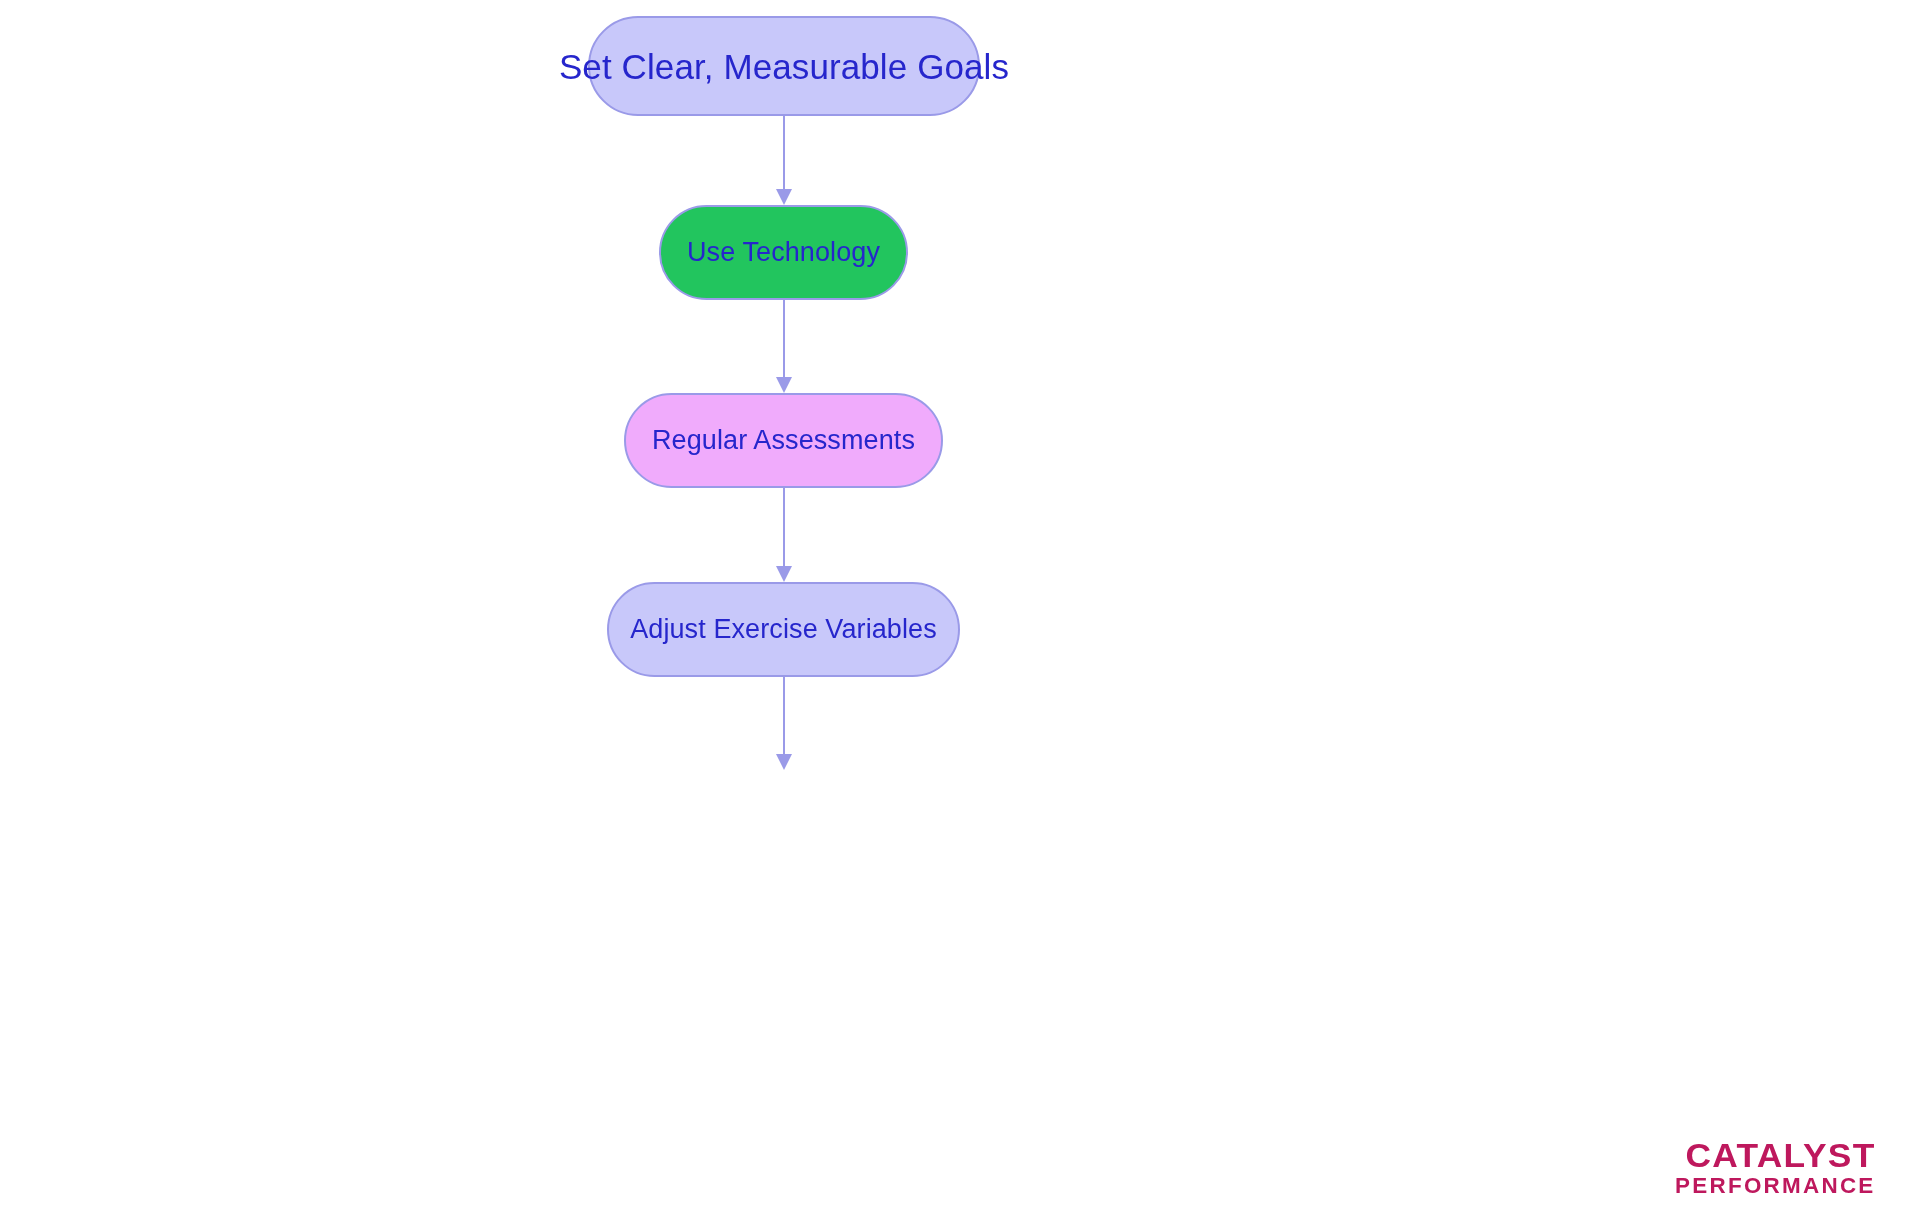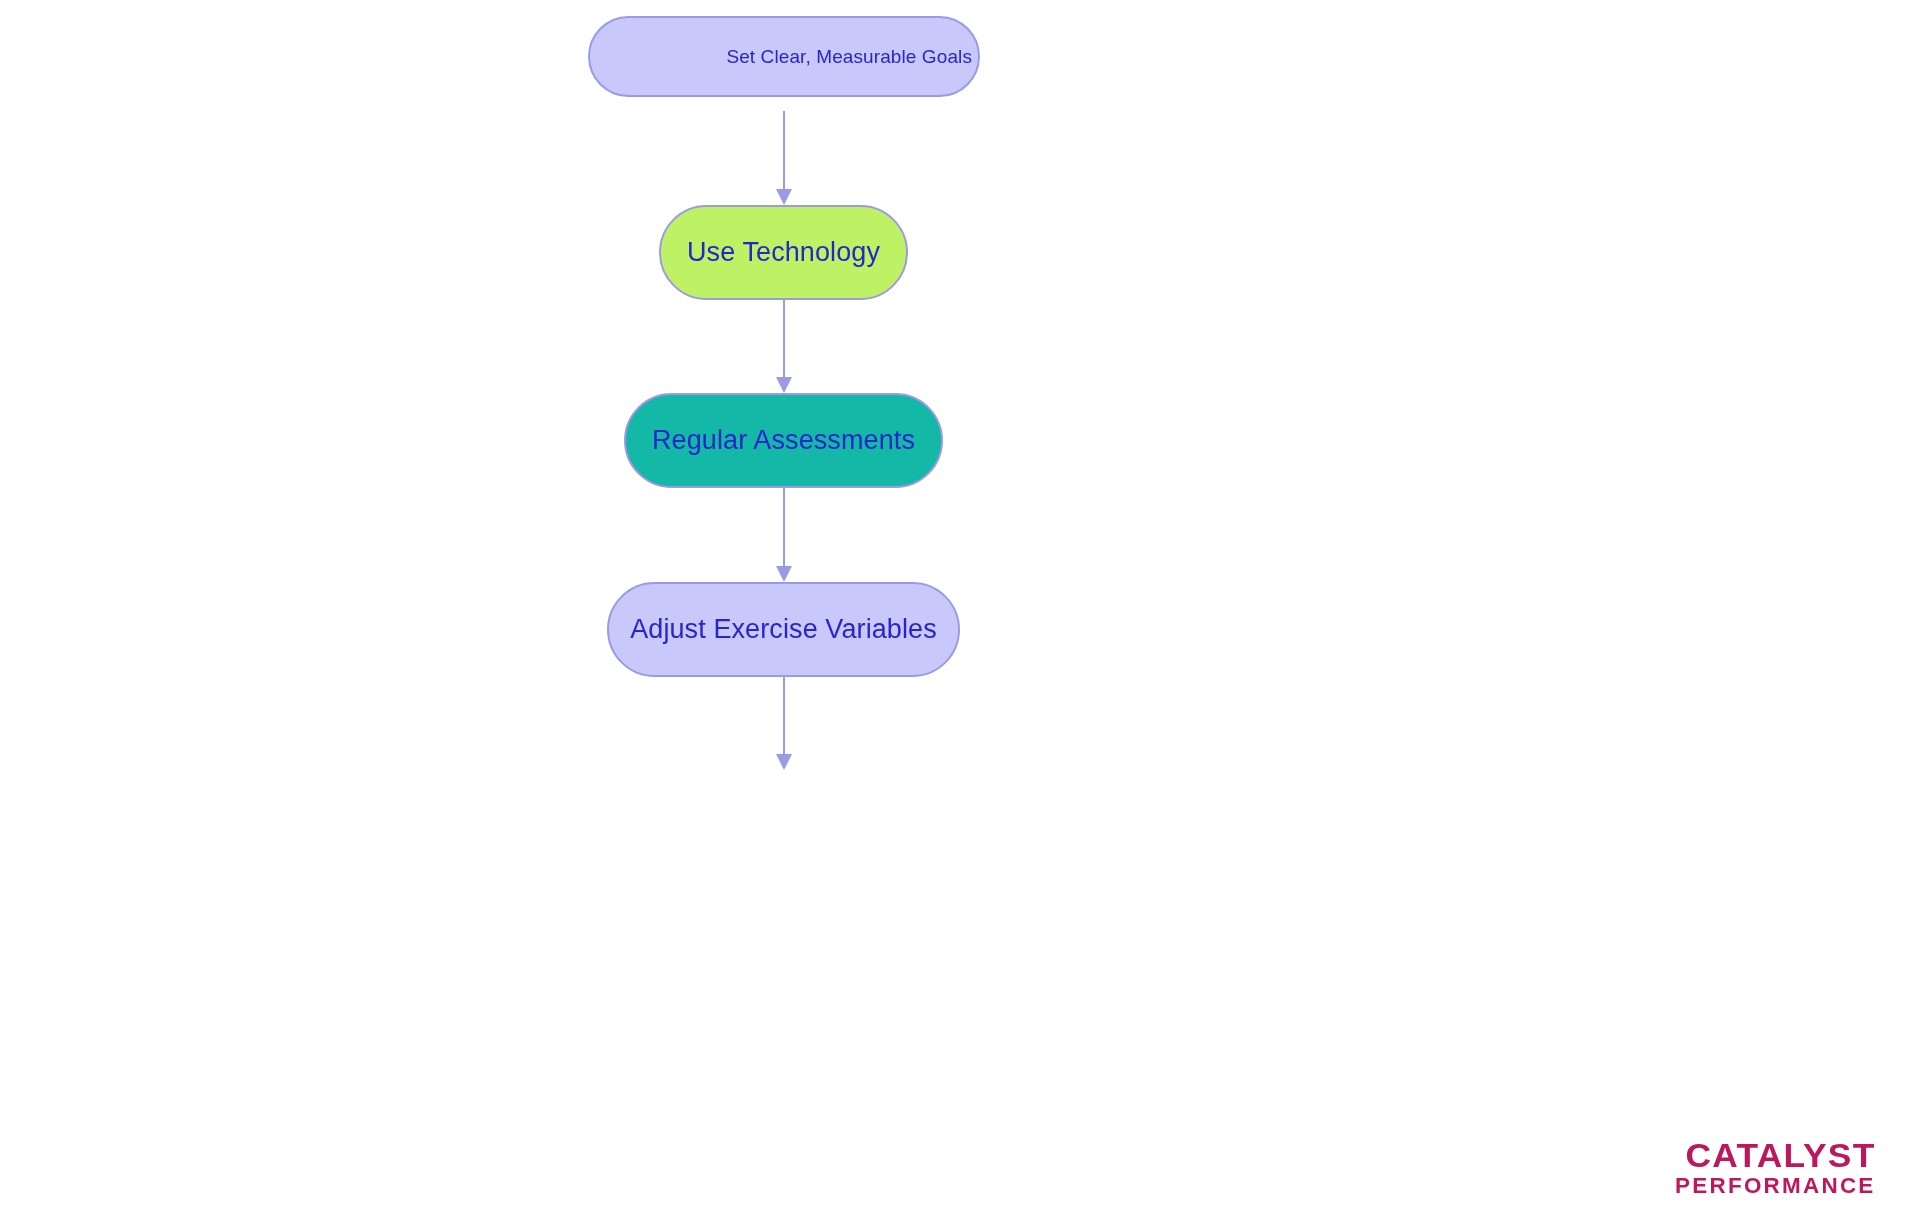--- a/index.html
+++ b/index.html
@@ -120,7 +120,7 @@
       <div class="connector-line" style="height: 77px; background: rgb(154, 154, 232);"></div>
       <div class="connector-head" style="top: 77px; border-top-color: rgb(154, 154, 232);"></div>
     </div>
-    <div class="node" style="left: 588px; top: 16px; width: 392px; height: 81px; background: rgb(200, 200, 250); border-color: rgb(154, 154, 232); color: rgb(38, 38, 204); font-size: 19px; justify-content: flex-end;">
+    <div class="node" style="left: 588px; top: 16px; width: 392px; height: 100px; background: rgb(200, 200, 250); border-color: rgb(154, 154, 232); color: rgb(38, 38, 204); font-size: 35px;">
       <span class="node-label">Set Clear, Measurable Goals</span>
     </div>
     <div class="node" style="left: 659px; top: 205px; width: 249px; height: 95px; background: #bef264; border-color: rgb(154, 154, 232); color: rgb(38, 38, 204); font-size: 27px;">

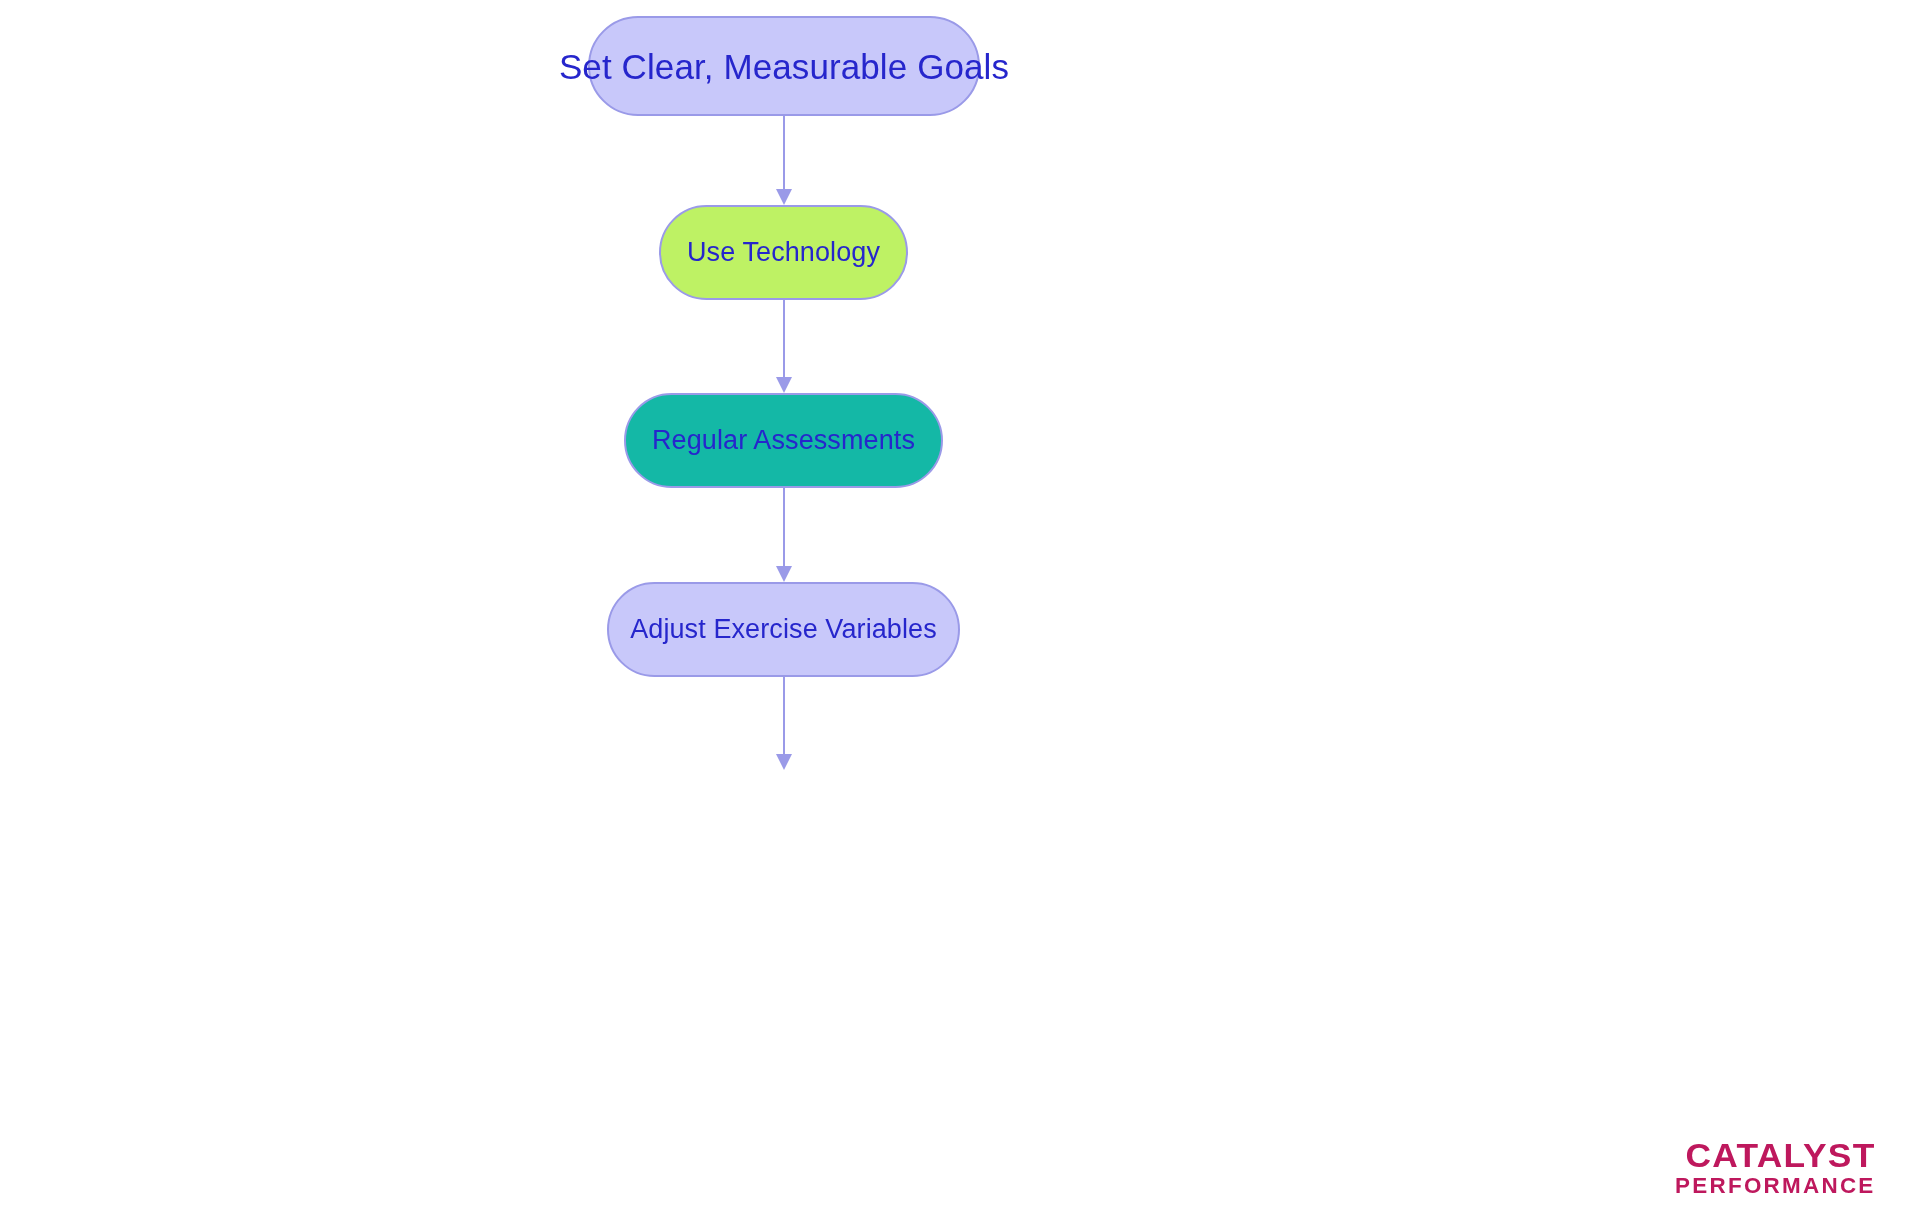--- a/index.html
+++ b/index.html
@@ -123,7 +123,7 @@
     <div class="node" style="left: 588px; top: 16px; width: 392px; height: 100px; background: rgb(200, 200, 250); border-color: rgb(154, 154, 232); color: rgb(38, 38, 204); font-size: 35px;">
       <span class="node-label">Set Clear, Measurable Goals</span>
     </div>
-    <div class="node" style="left: 659px; top: 205px; width: 249px; height: 95px; background: #bef264; border-color: rgb(154, 154, 232); color: rgb(38, 38, 204); font-size: 27px;">
+    <div class="node" style="left: 659px; top: 205px; width: 249px; height: 95px; background: #22c55e; border-color: rgb(154, 154, 232); color: rgb(38, 38, 204); font-size: 27px;">
       <span class="node-label">Use Technology</span>
     </div>
     <div class="node" style="left: 624px; top: 393px; width: 319px; height: 95px; background: #14b8a6; border-color: rgb(154, 154, 232); color: rgb(38, 38, 204); font-size: 27px;">

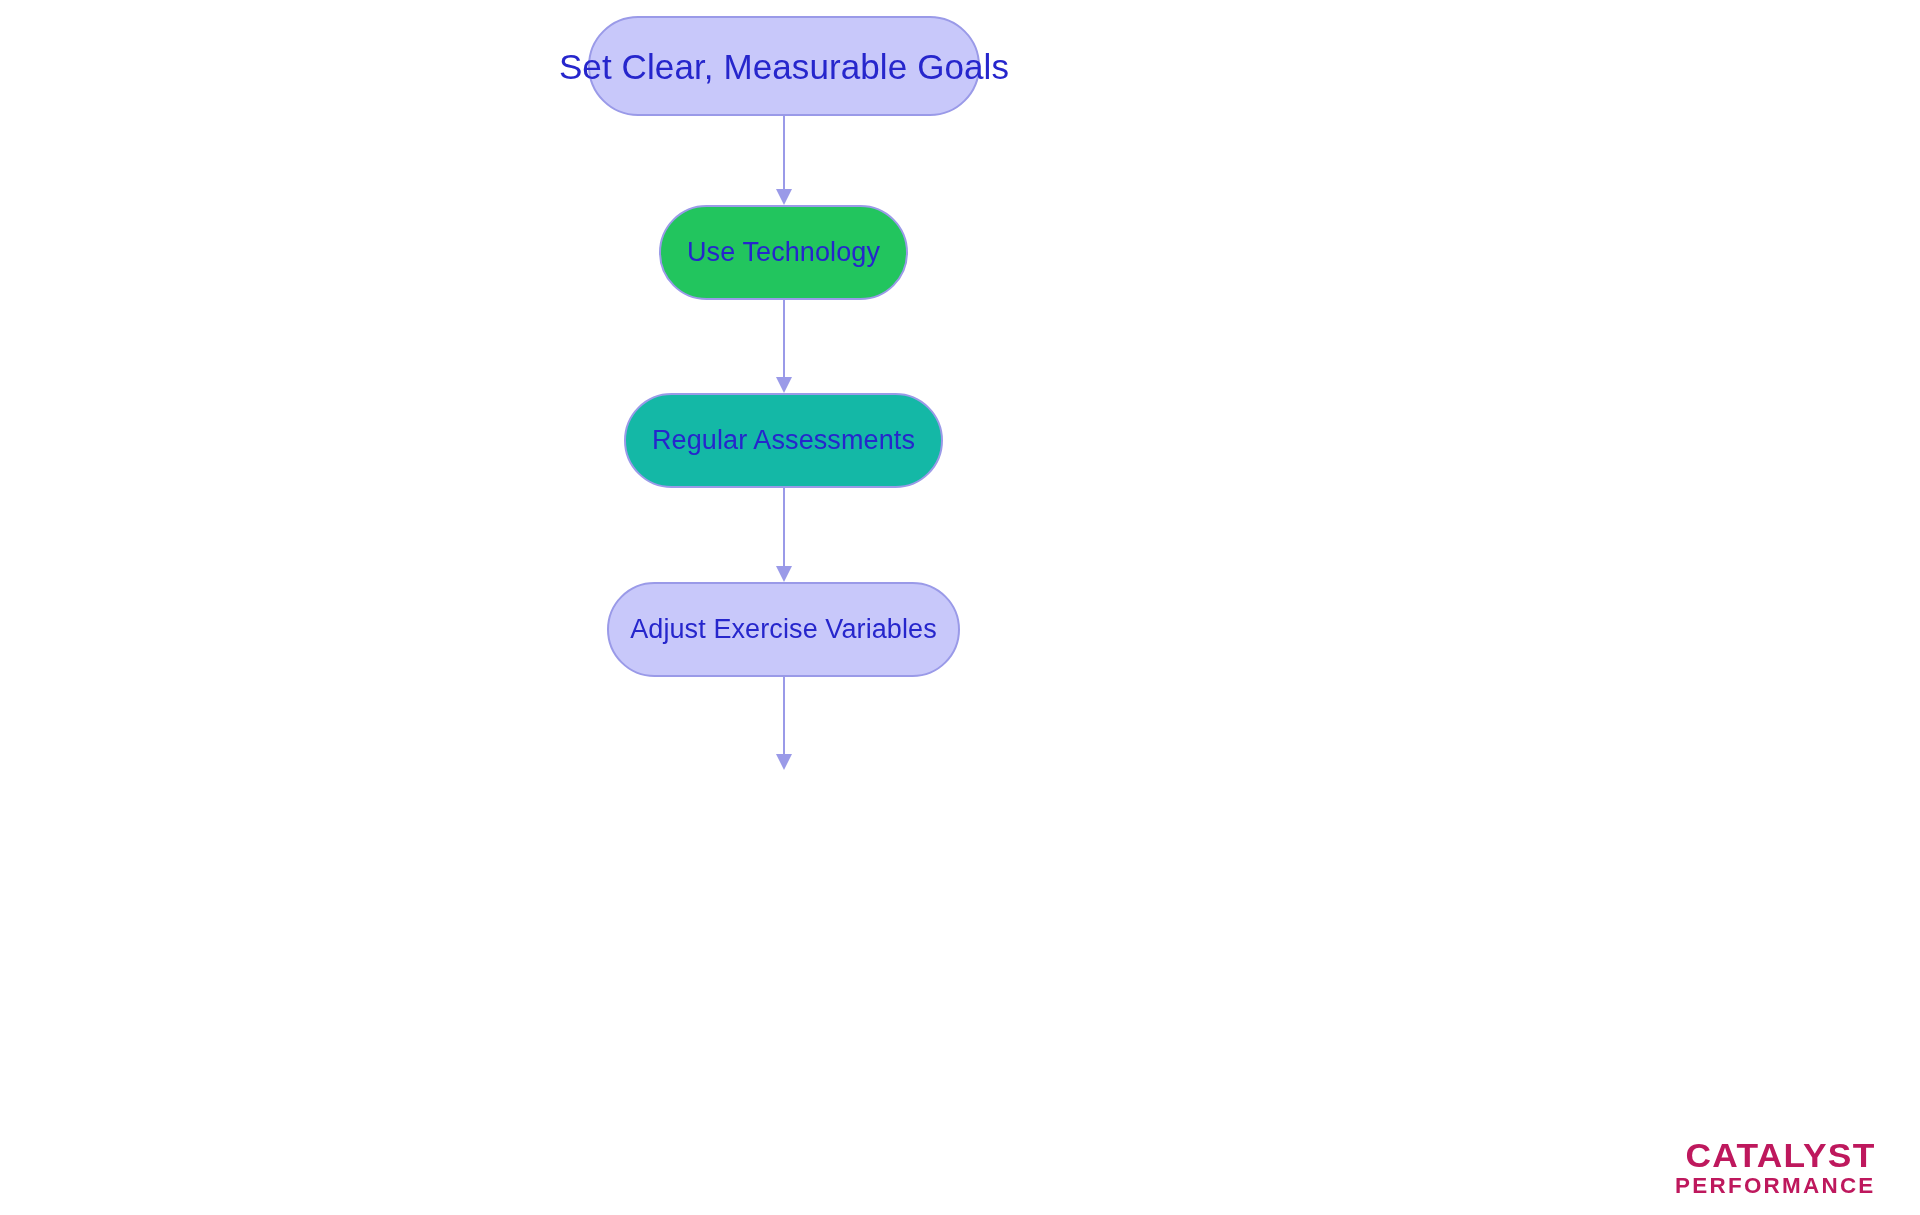--- a/index.html
+++ b/index.html
@@ -126,7 +126,7 @@
     <div class="node" style="left: 659px; top: 205px; width: 249px; height: 95px; background: #22c55e; border-color: rgb(154, 154, 232); color: rgb(38, 38, 204); font-size: 27px;">
       <span class="node-label">Use Technology</span>
     </div>
-    <div class="node" style="left: 624px; top: 393px; width: 319px; height: 95px; background: #14b8a6; border-color: rgb(154, 154, 232); color: rgb(38, 38, 204); font-size: 27px;">
+    <div class="node" style="left: 624px; top: 393px; width: 319px; height: 95px; background: #f0abfc; border-color: rgb(154, 154, 232); color: rgb(38, 38, 204); font-size: 27px;">
       <span class="node-label">Regular Assessments</span>
     </div>
     <div class="node" style="left: 607px; top: 582px; width: 353px; height: 95px; background: rgb(200, 200, 250); border-color: rgb(154, 154, 232); color: rgb(38, 38, 204); font-size: 27px;">

